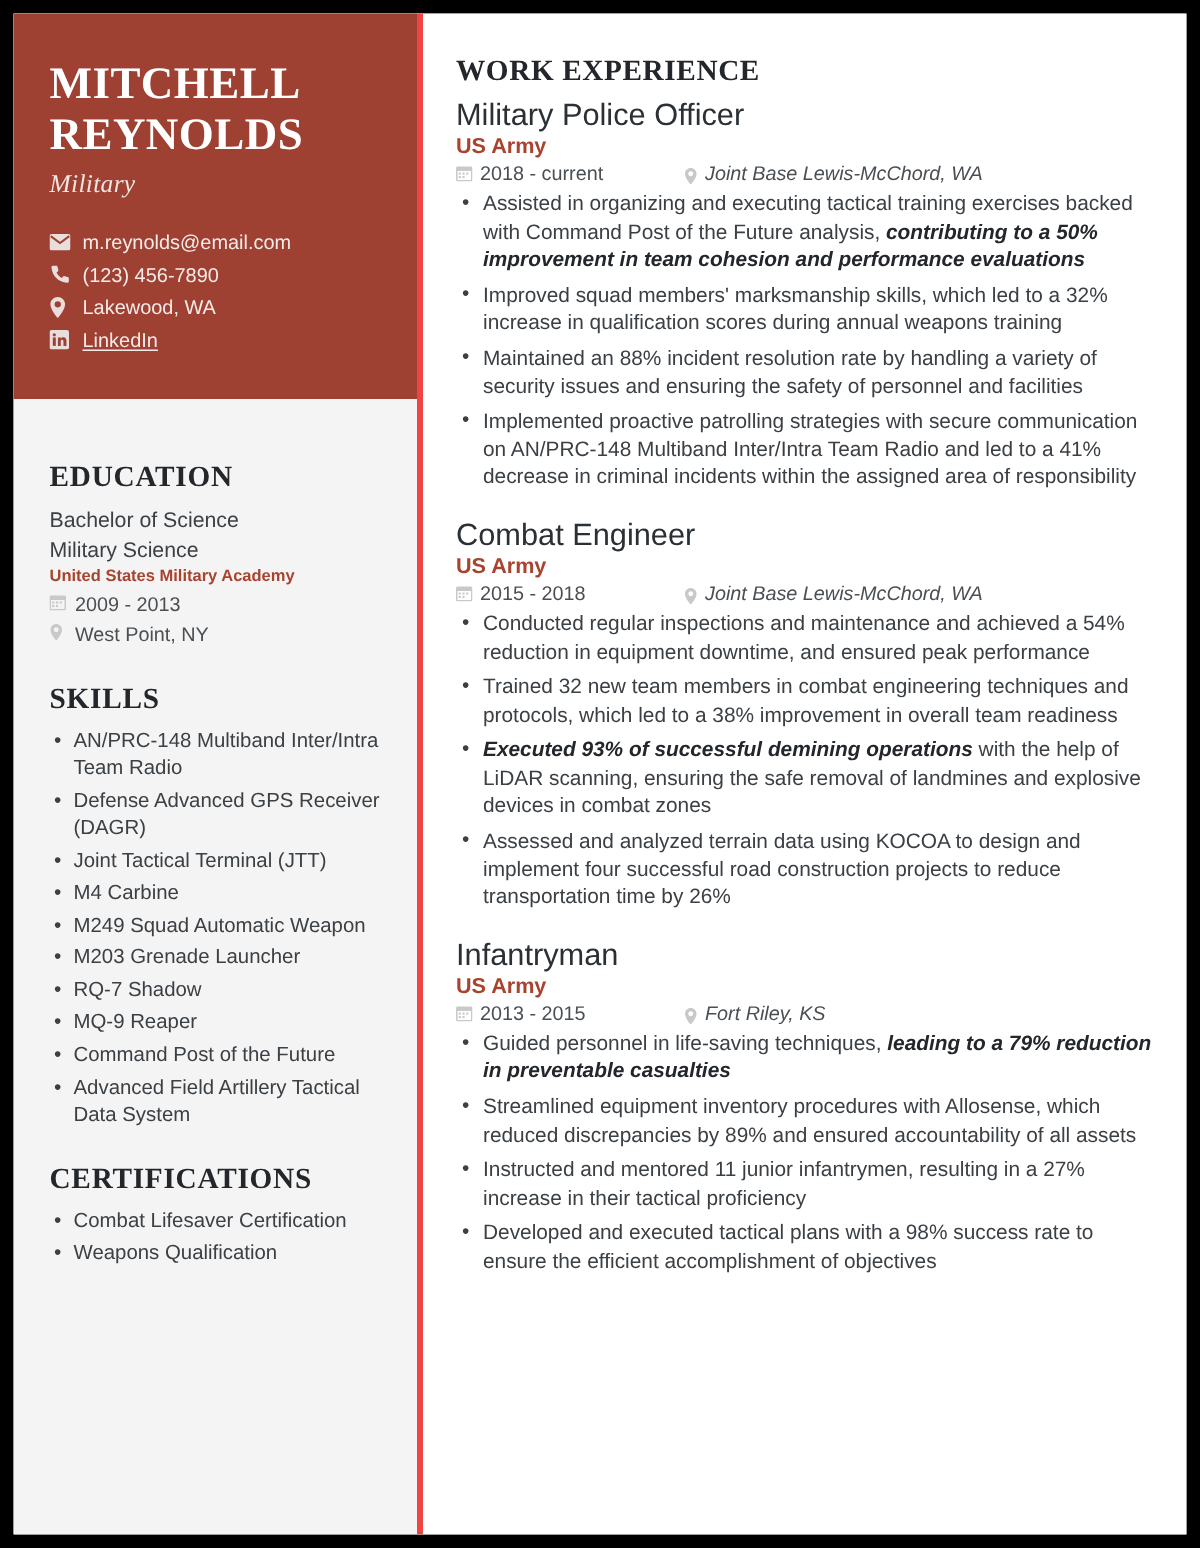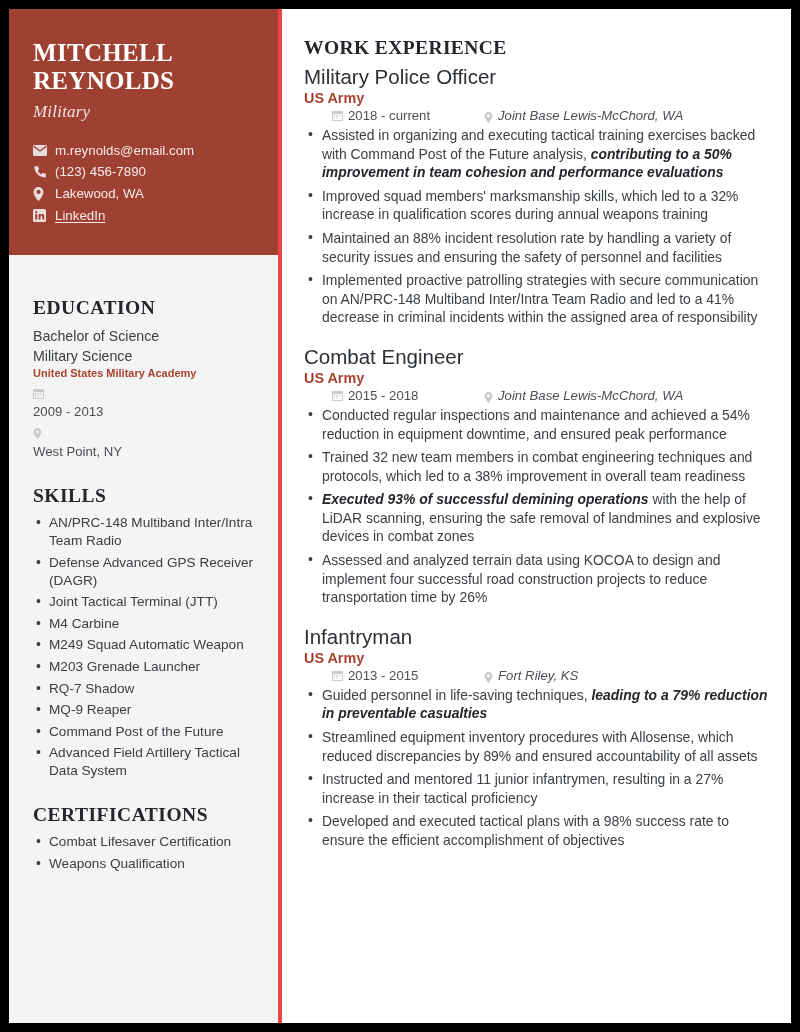--- a/index.html
+++ b/index.html
@@ -42,7 +42,7 @@
   .name {
     font-family: "Liberation Serif", serif;
     font-weight: bold;
-    font-size: 25px;
+    font-size: 30px;
     line-height: 1.13;
     color: #ffffff;
     letter-spacing: 0.3px;

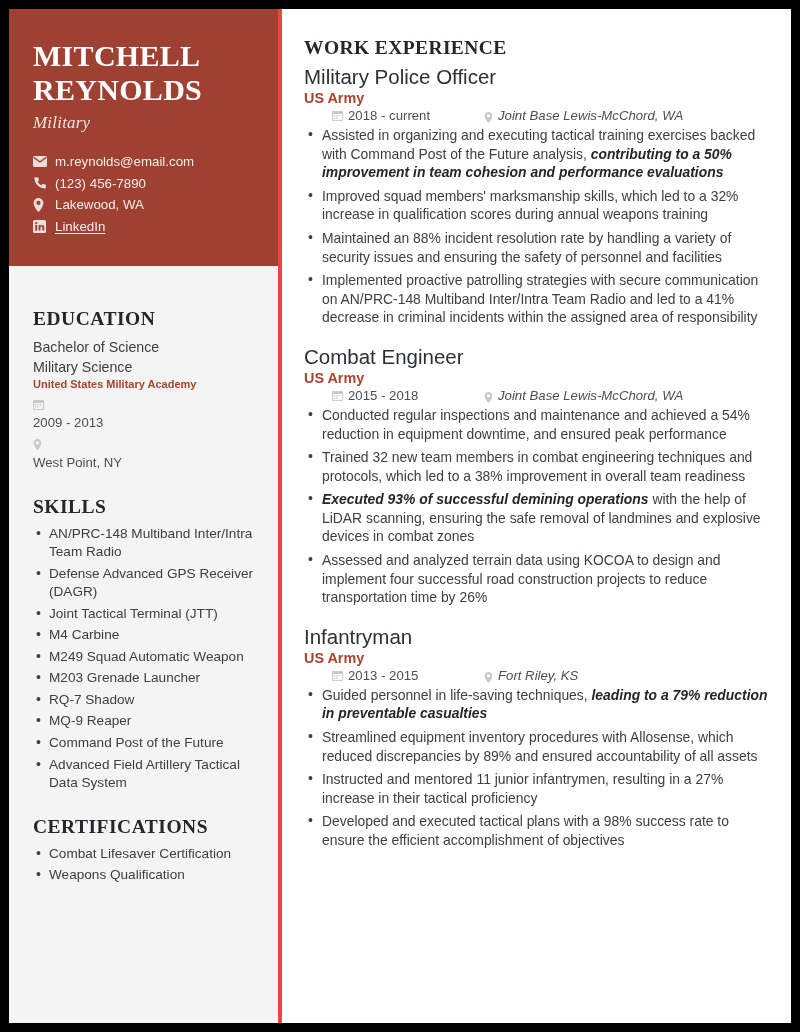--- a/index.html
+++ b/index.html
@@ -190,7 +190,6 @@
     font-size: 13.2px;
     color: #4a4f54;
     margin-bottom: 3px;
-    margin-left: 28px;
   }
   .job-meta .mi {
     display: inline-flex;

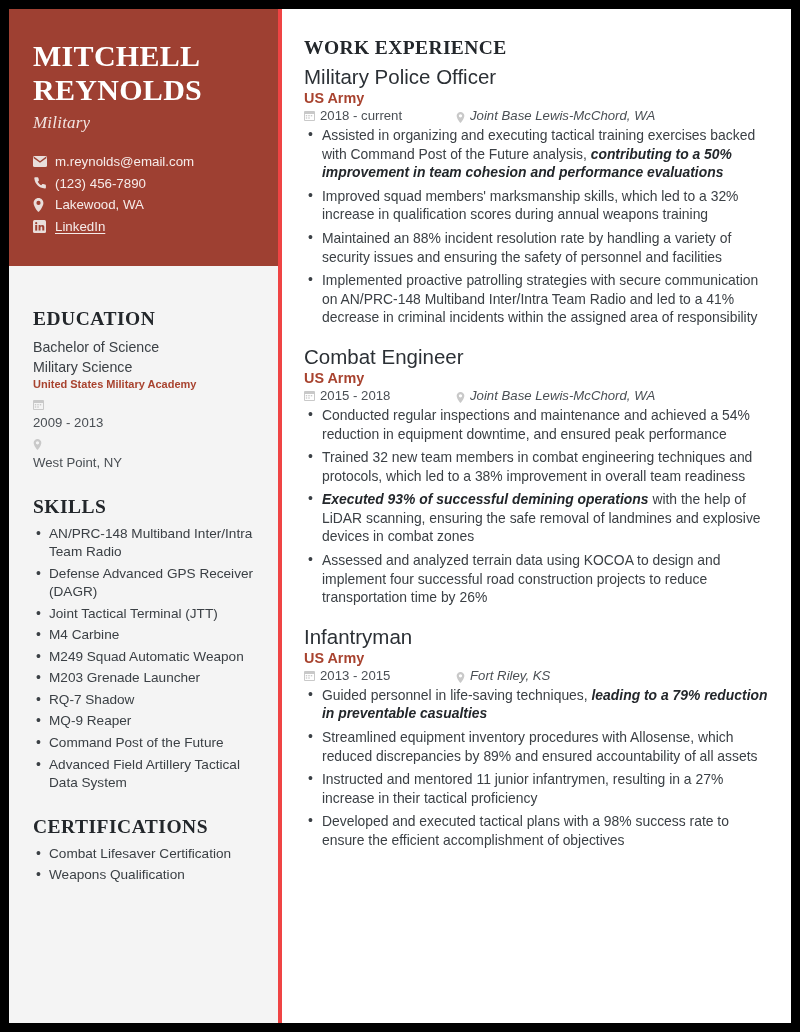--- a/index.html
+++ b/index.html
@@ -118,7 +118,6 @@
     color: #4a4f54;
     line-height: 1.45;
     margin-top: 1px;
-    flex-direction: column;
   }
   .meta-row .mi {
     flex: 0 0 17px;

